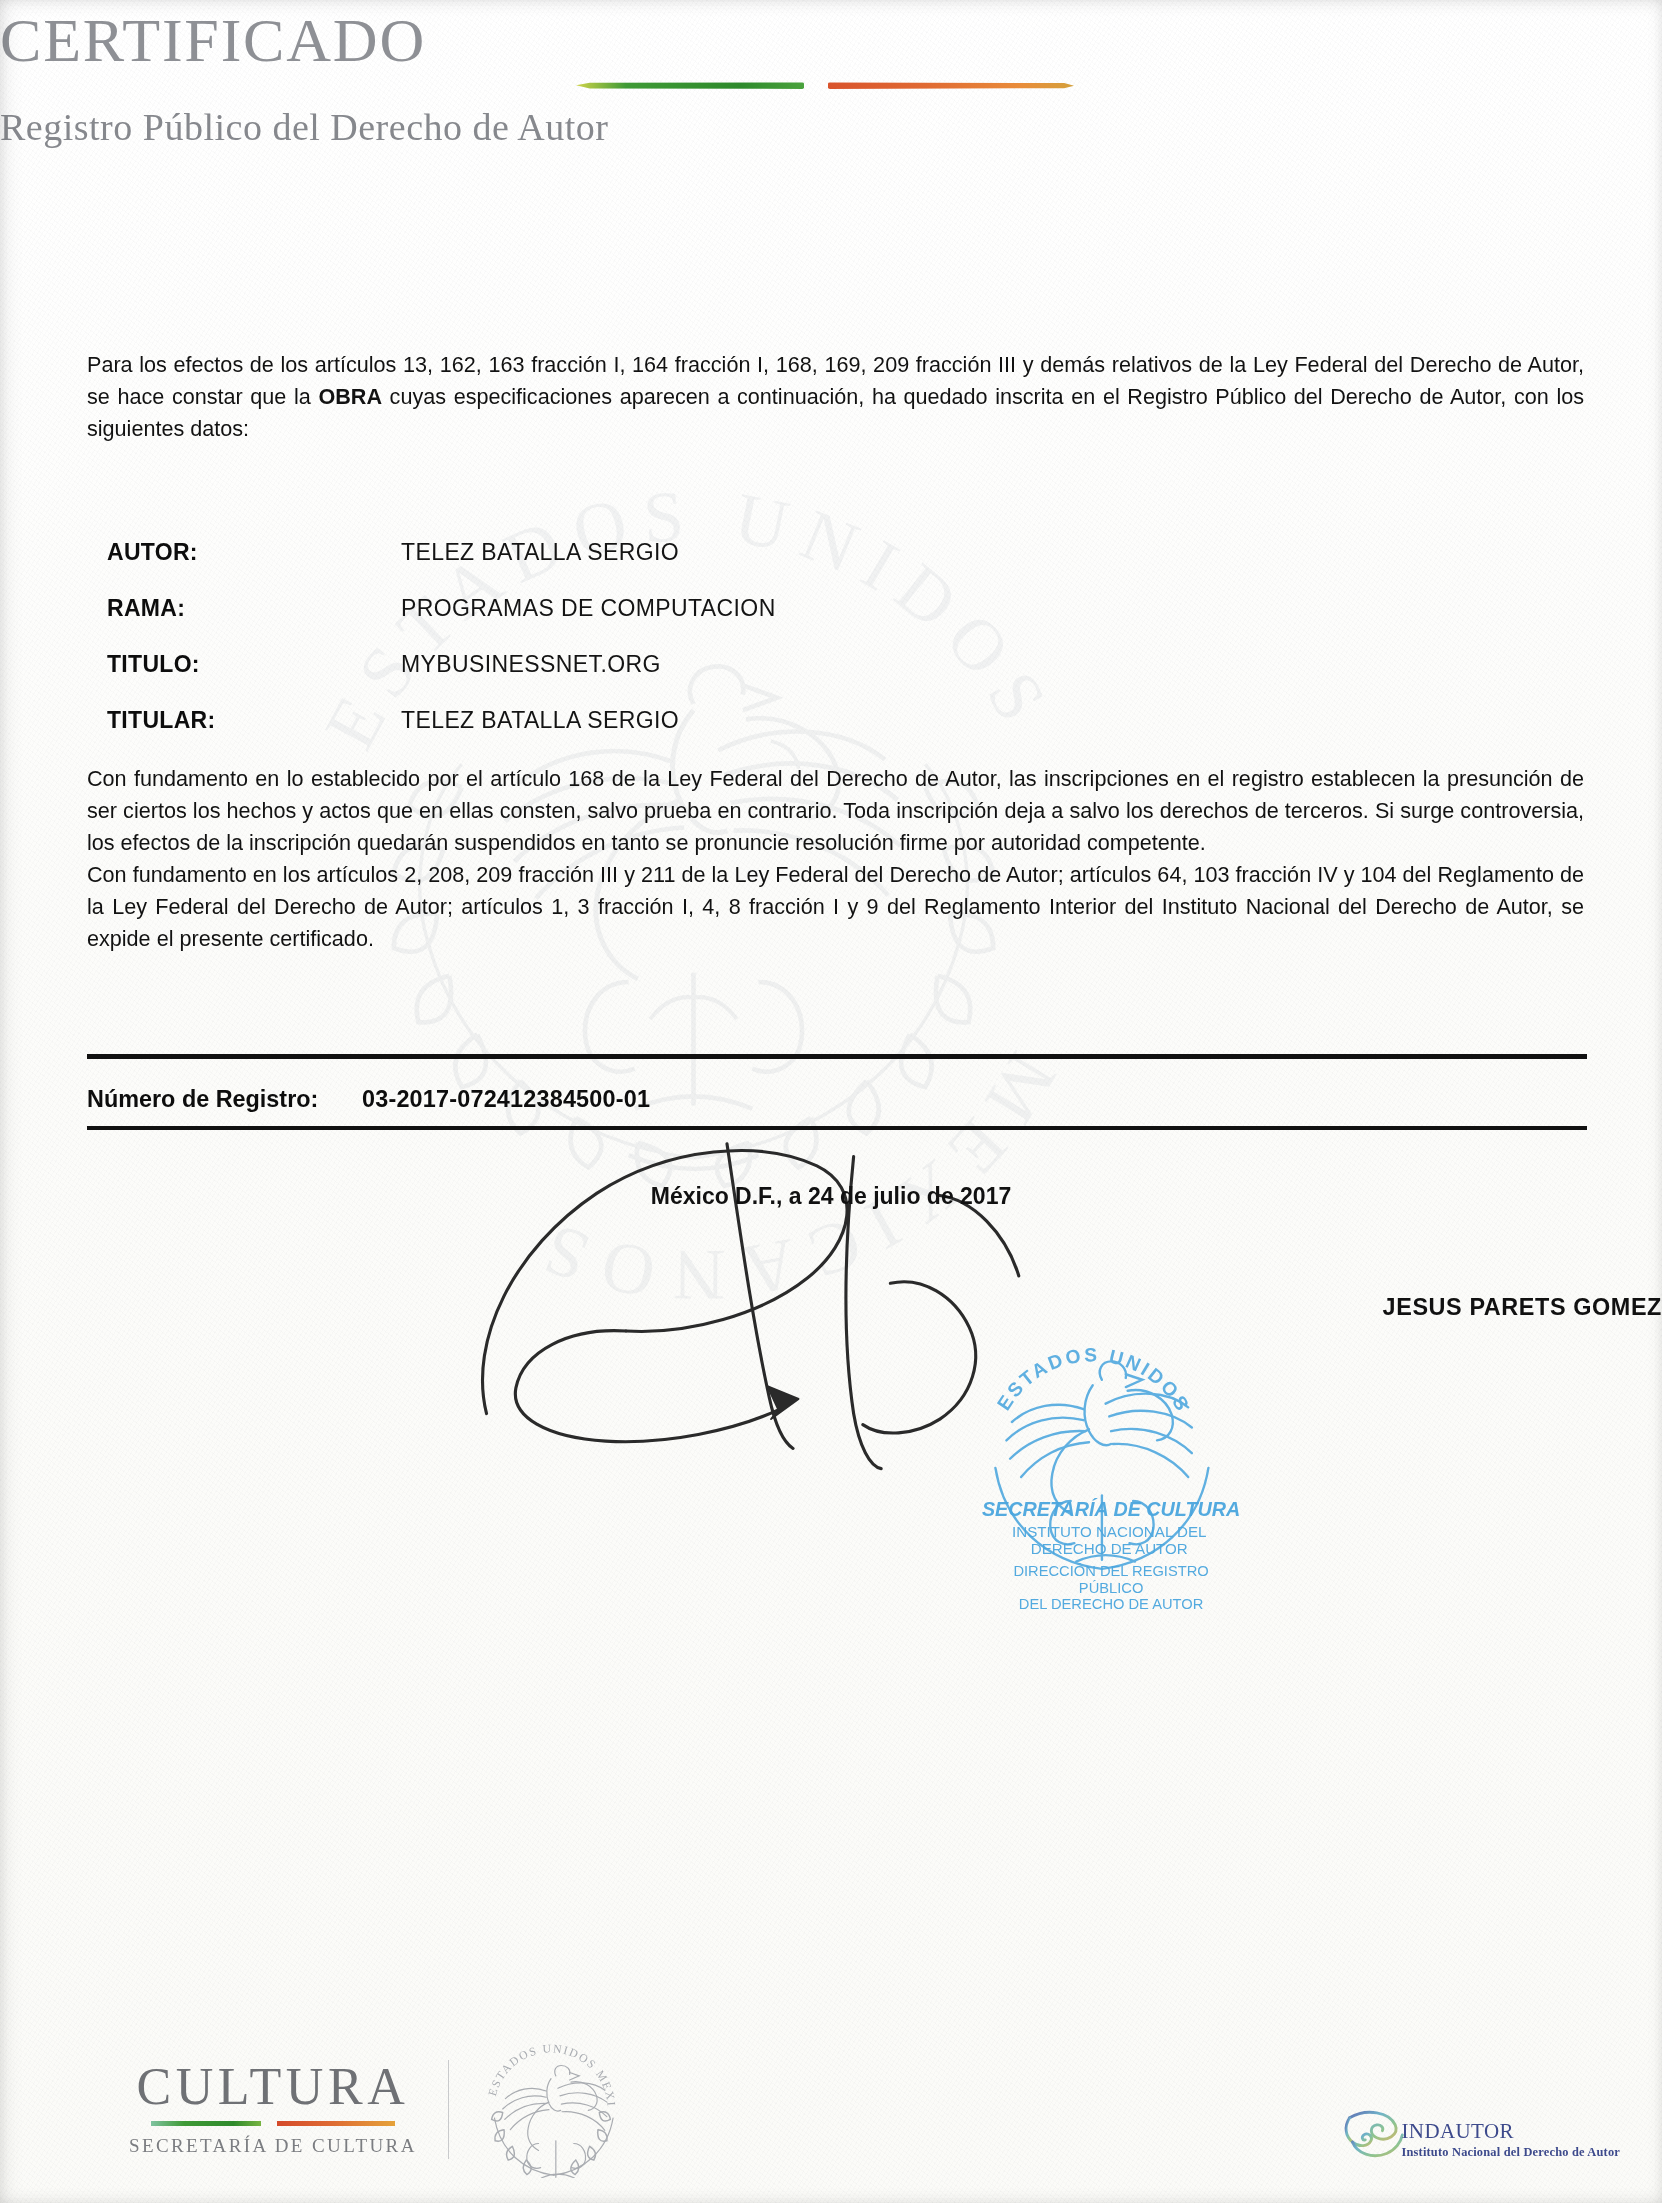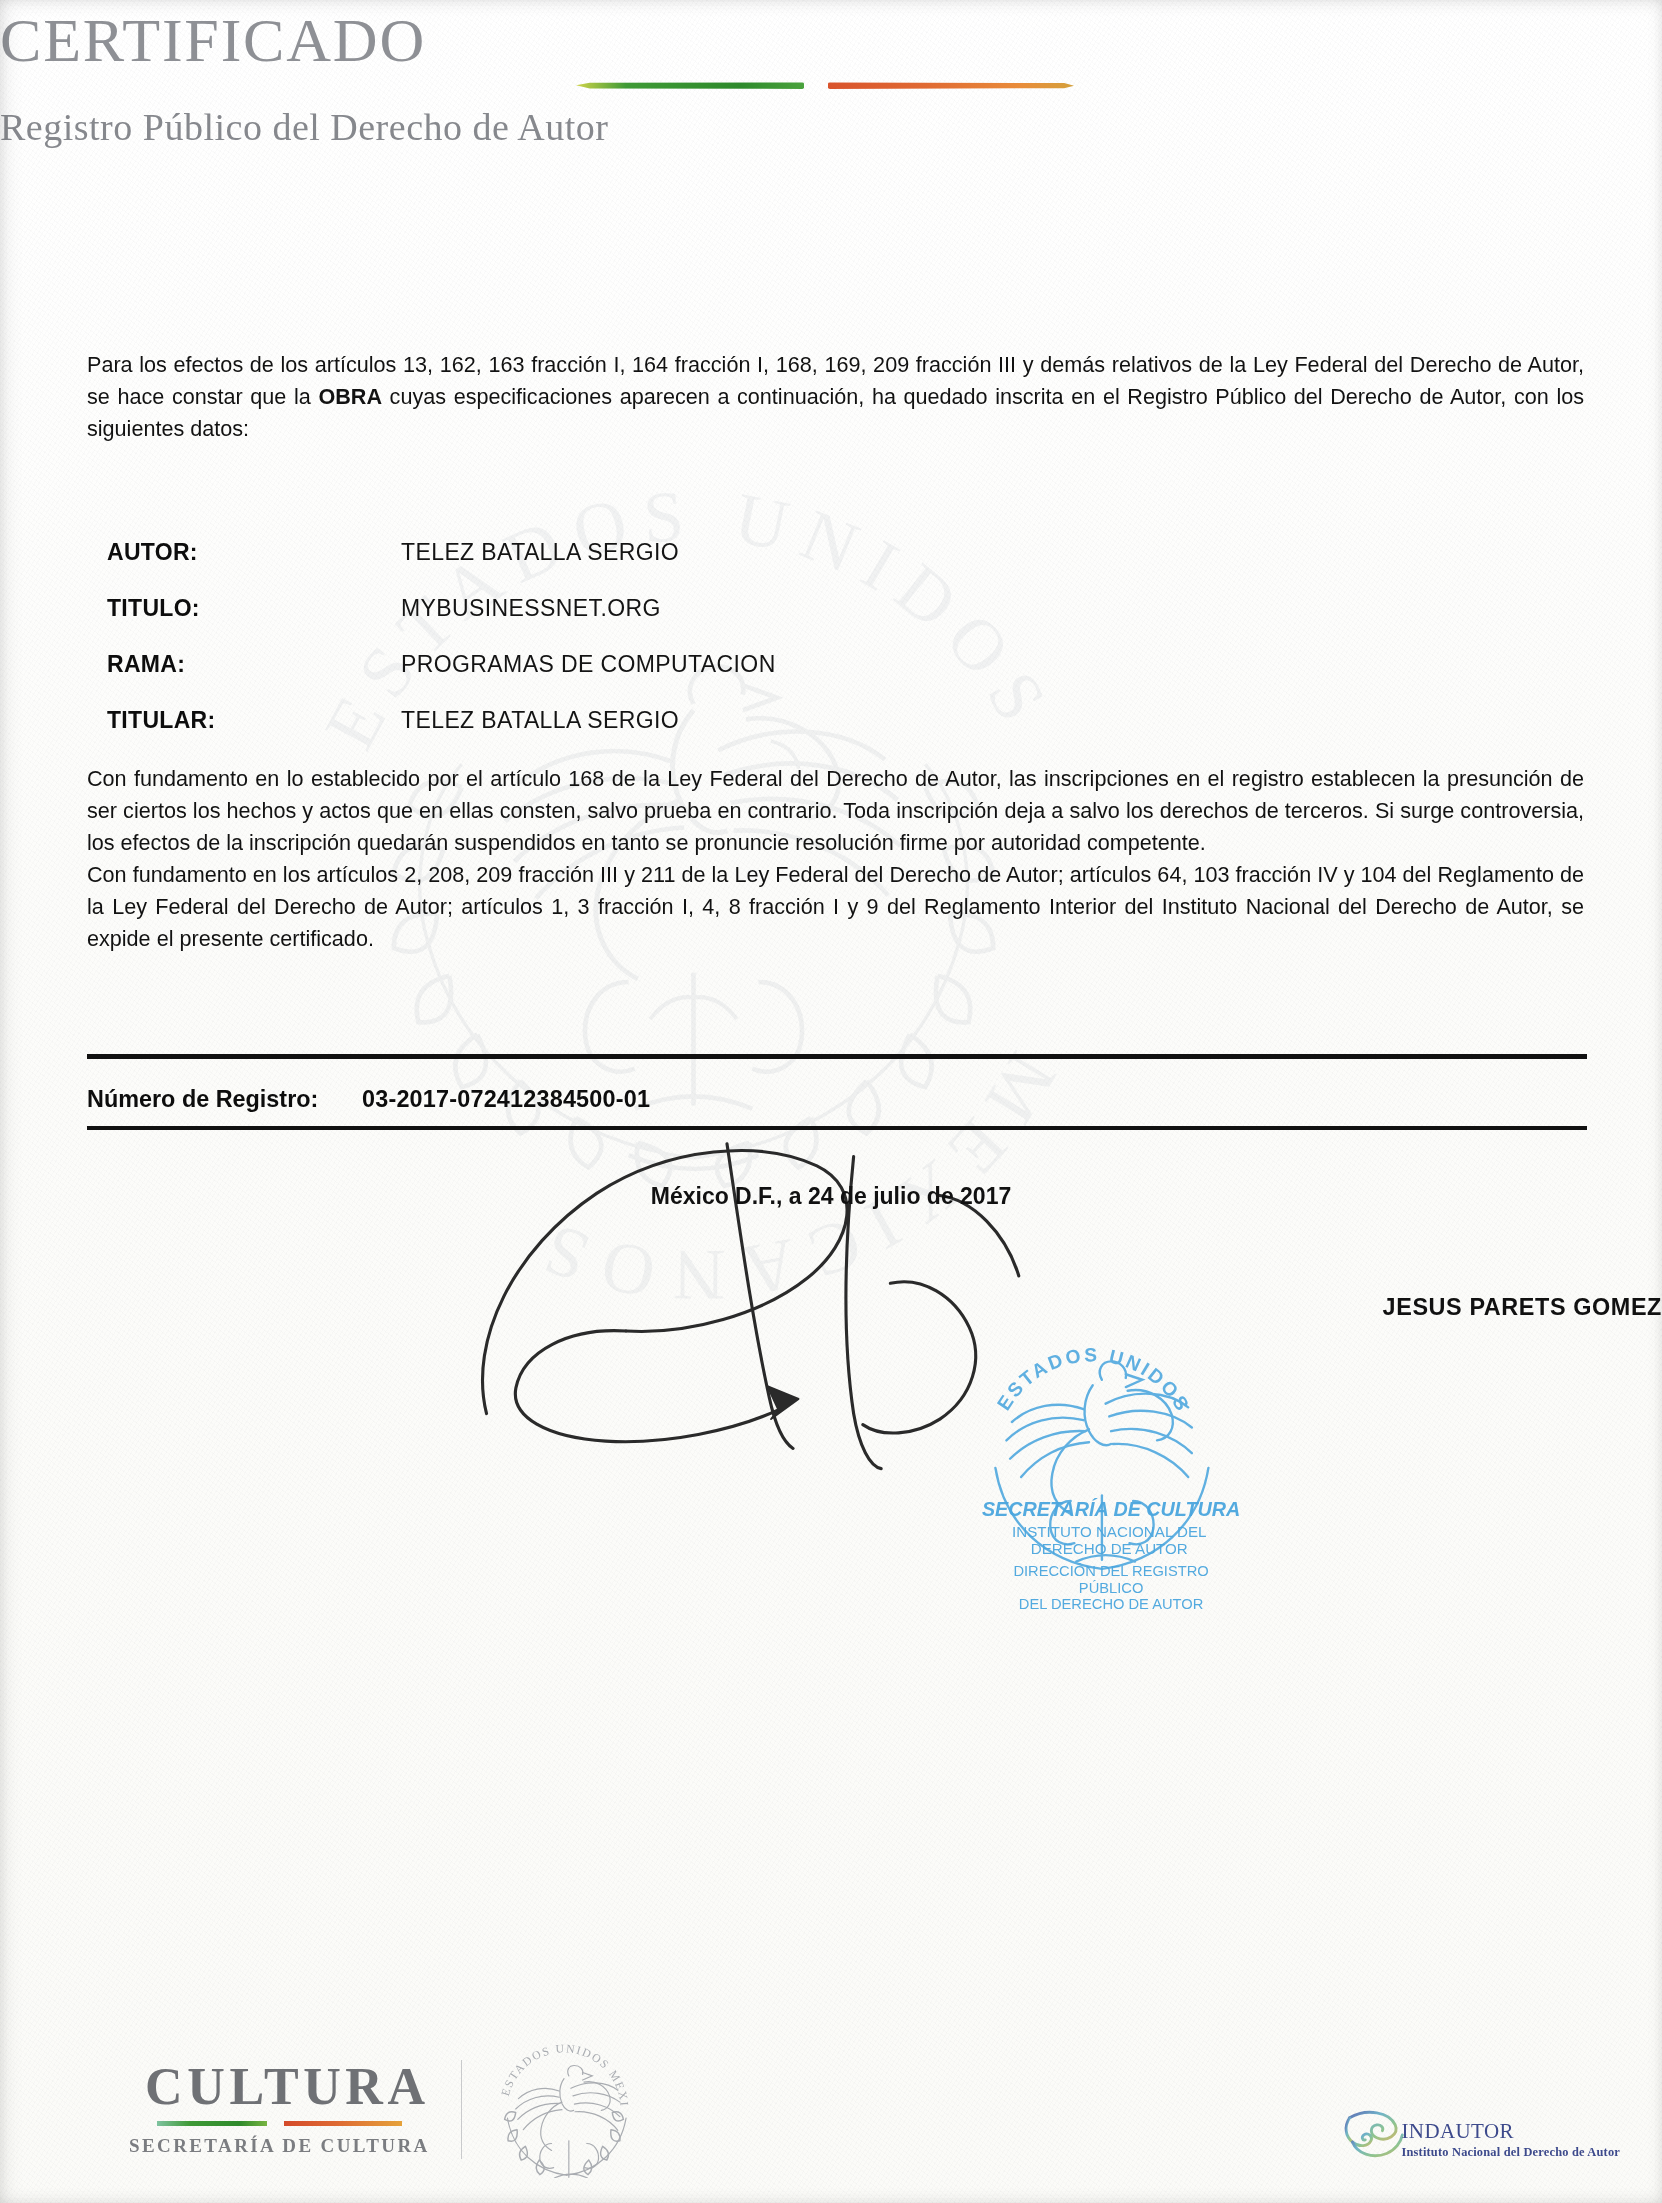--- a/index.html
+++ b/index.html
@@ -397,12 +397,12 @@
         <div class="field-value">TELEZ BATALLA SERGIO</div>
       </div>
       <div class="field-row">
+        <div class="field-label">RAMA:</div>
+        <div class="field-value">PROGRAMAS DE COMPUTACION</div>
+      </div>
+      <div class="field-row">
         <div class="field-label">TITULO:</div>
         <div class="field-value">MYBUSINESSNET.ORG</div>
-      </div>
-      <div class="field-row">
-        <div class="field-label">RAMA:</div>
-        <div class="field-value">PROGRAMAS DE COMPUTACION</div>
       </div>
       <div class="field-row">
         <div class="field-label">TITULAR:</div>

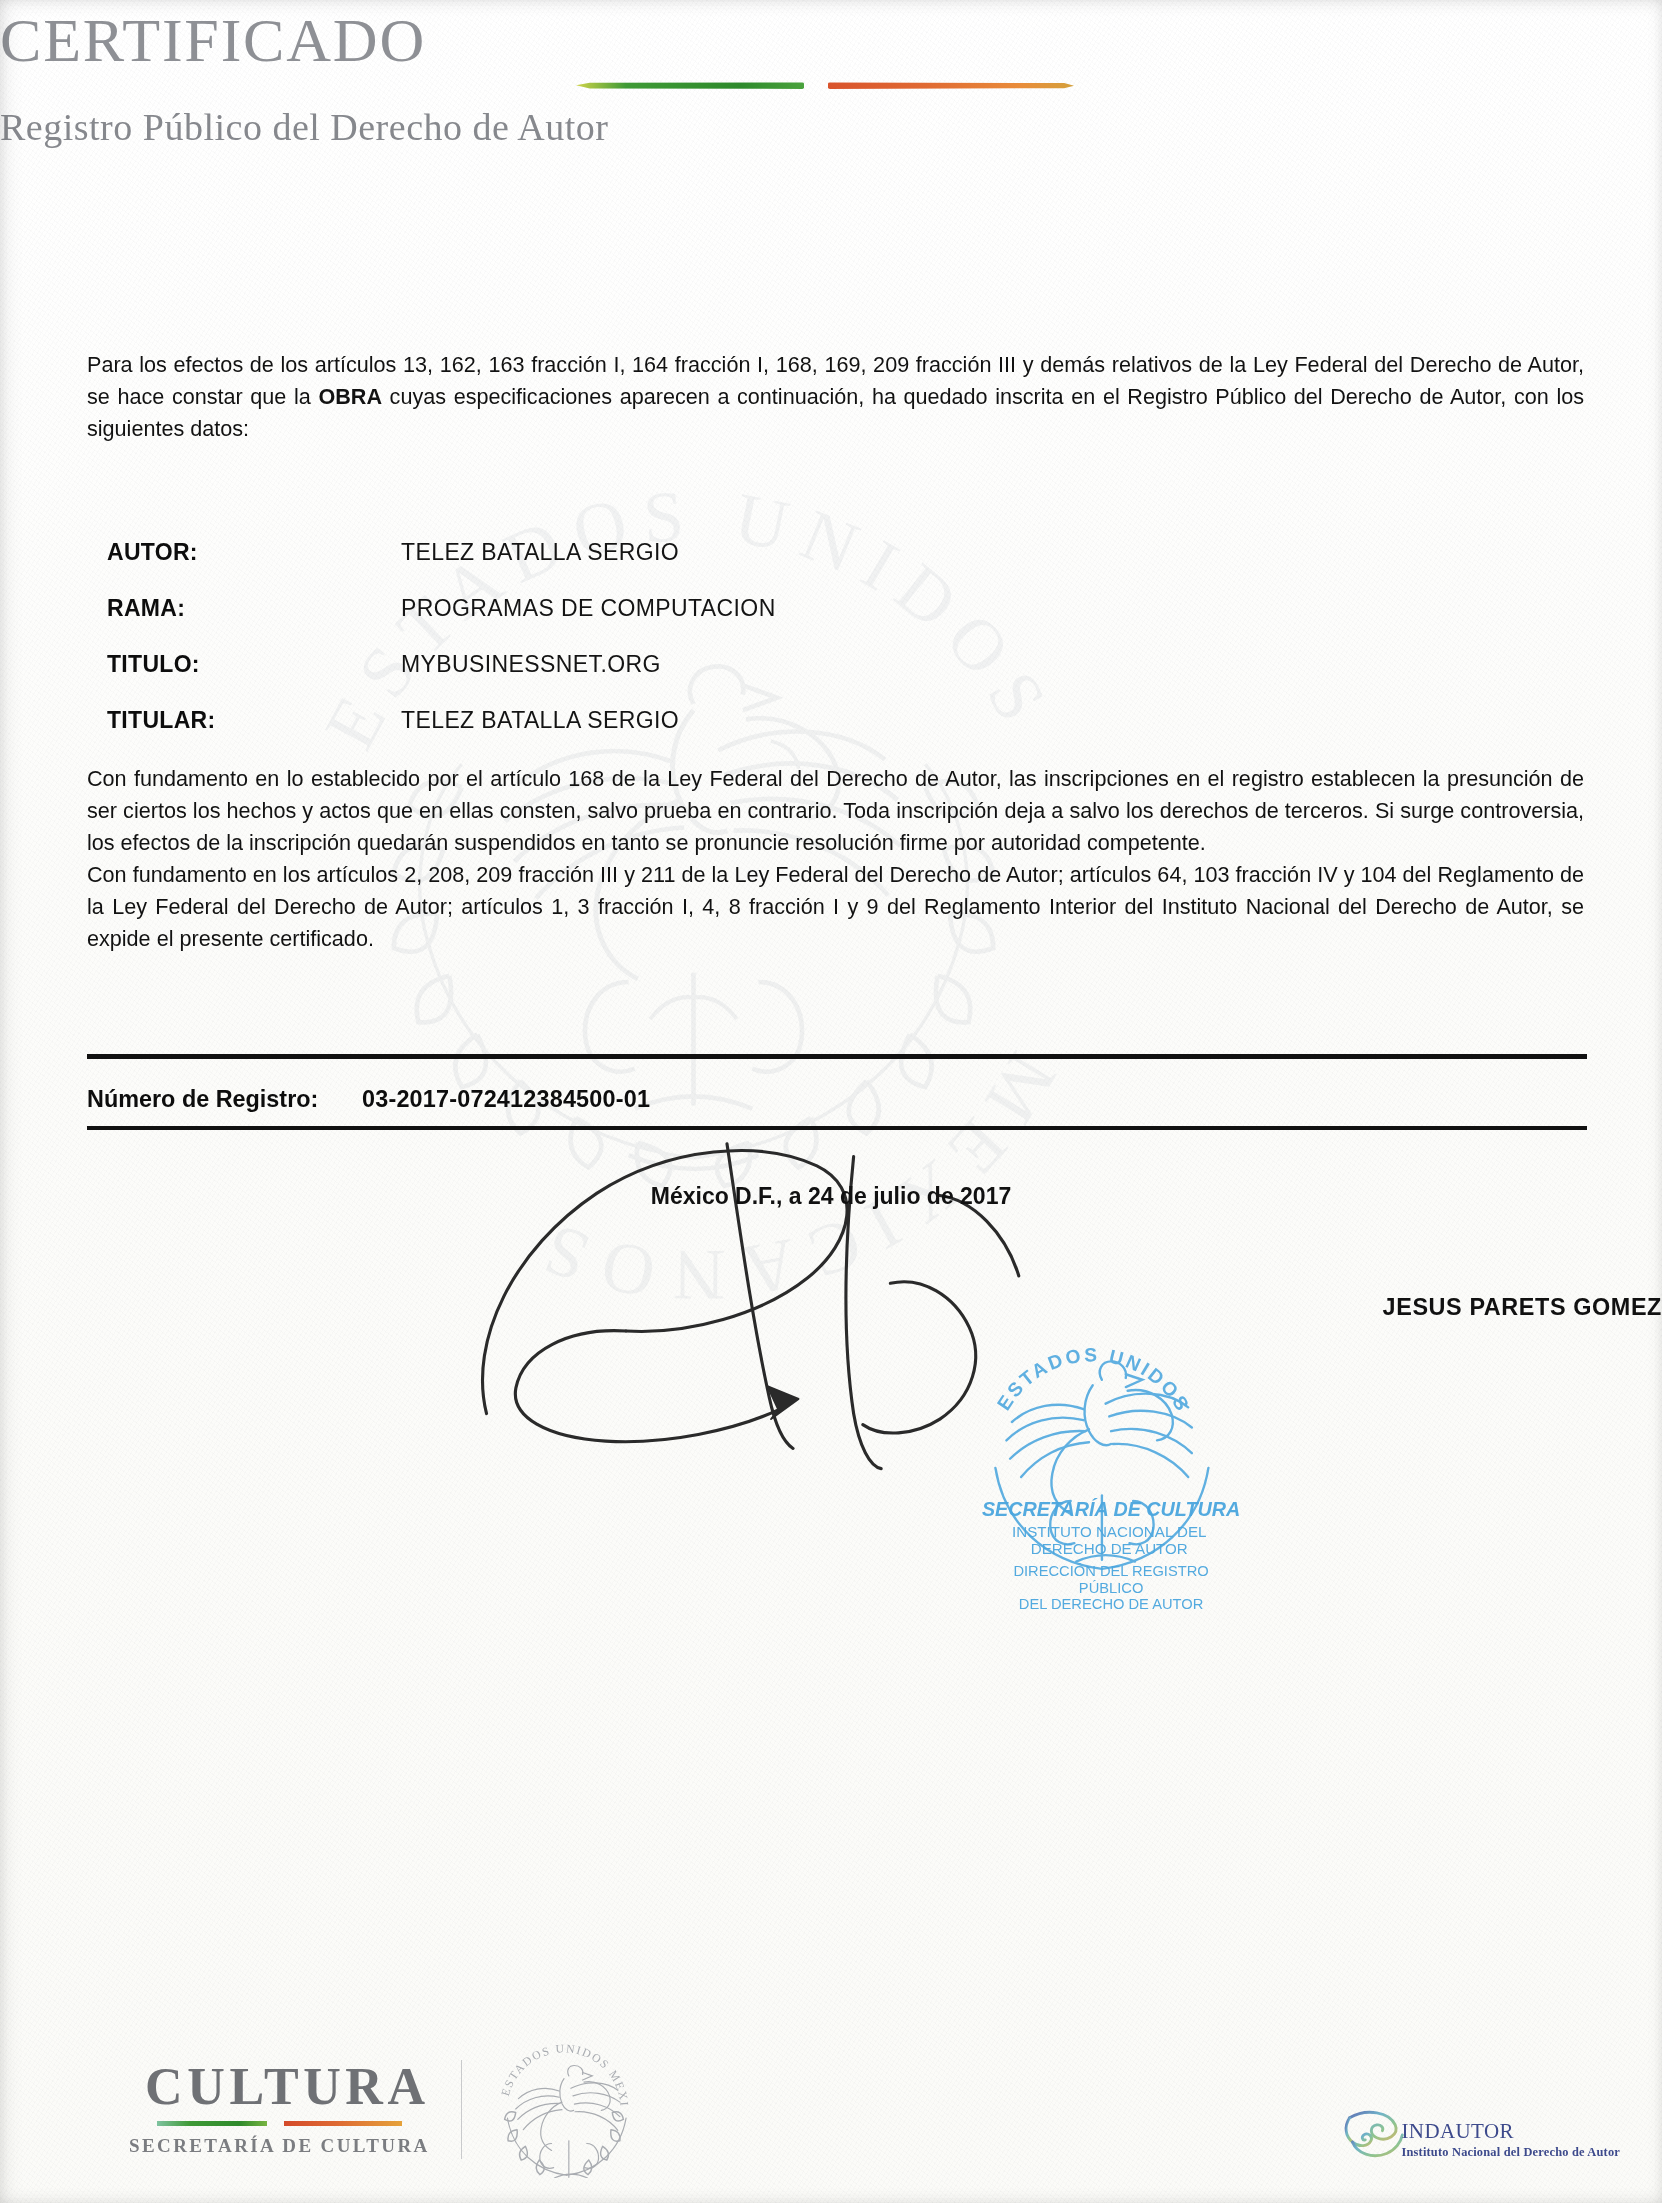--- a/index.html
+++ b/index.html
@@ -236,7 +236,7 @@
     display: flex;
     align-items: center;
   }
-  .cultura-block { text-align: right; font-weight: bold; }
+  .cultura-block { text-align: center; }
   .cultura-word {
     font-family: "Liberation Serif", serif;
     font-size: 52px;

